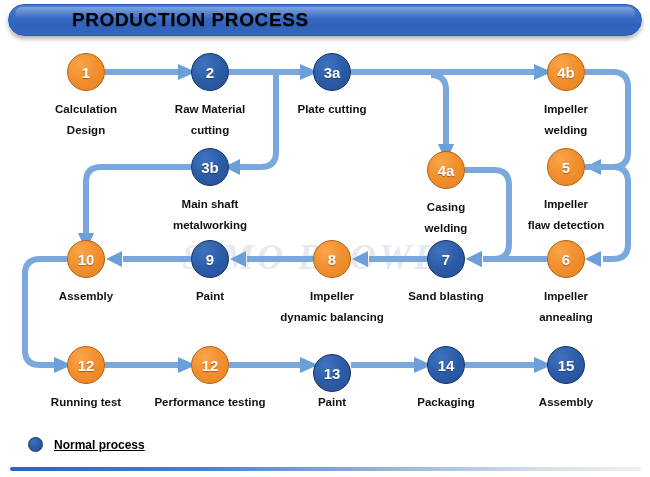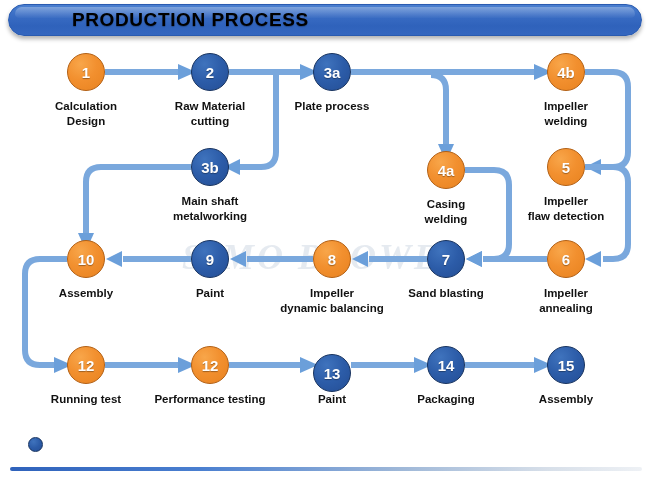--- a/index.html
+++ b/index.html
@@ -113,7 +113,7 @@
     font-size: 11.5px;
     font-weight: bold;
     color: #111111;
-    line-height: 15px;
+    line-height: 21px;
     font-family: "Liberation Sans", sans-serif;
     white-space: pre-line;
     z-index: 4;

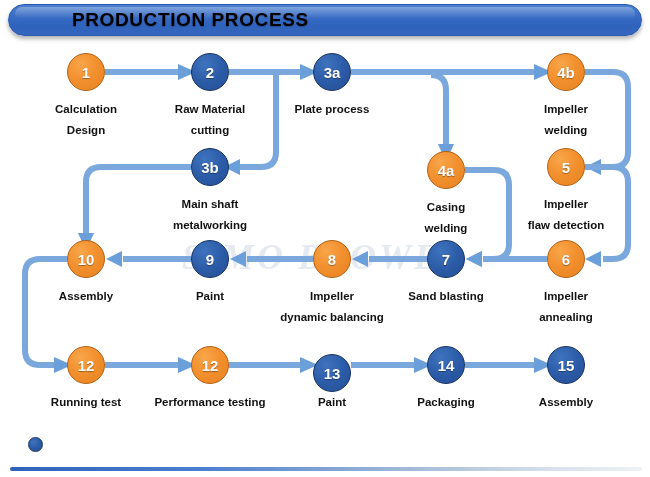--- a/index.html
+++ b/index.html
@@ -276,7 +276,7 @@
       <div class="node-label" style="left: 135px; top: 99px; width: 150px;">Raw Material
 cutting</div>
       <div class="node normal" style="left: 313px; top: 53px;">3a</div>
-      <div class="node-label" style="left: 257px; top: 99px; width: 150px;">Plate process</div>
+      <div class="node-label" style="left: 257px; top: 99px; width: 150px;">Plate cutting</div>
       <div class="node key" style="left: 547px; top: 53px; text-align: center;">4b</div>
       <div class="node-label" style="left: 491px; top: 99px; width: 150px;">Impeller
 welding</div>

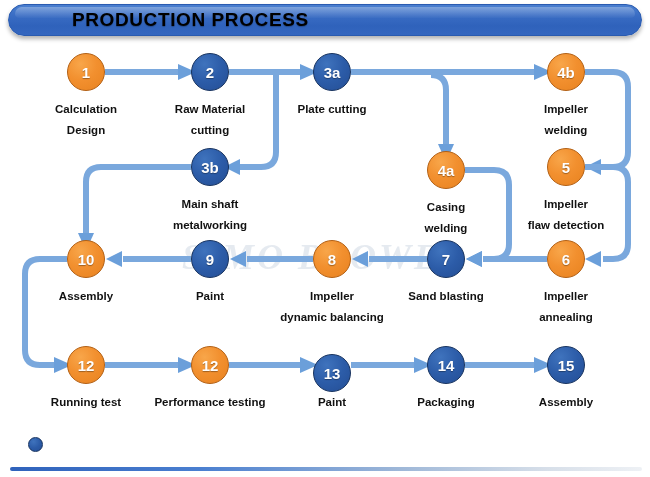--- a/index.html
+++ b/index.html
@@ -316,6 +316,7 @@
   <div class="legend">
     <div class="legend-item">
       <span class="legend-dot normal"></span>
+      <span class="legend-text">Normal process</span>
     </div>
   </div>
 

